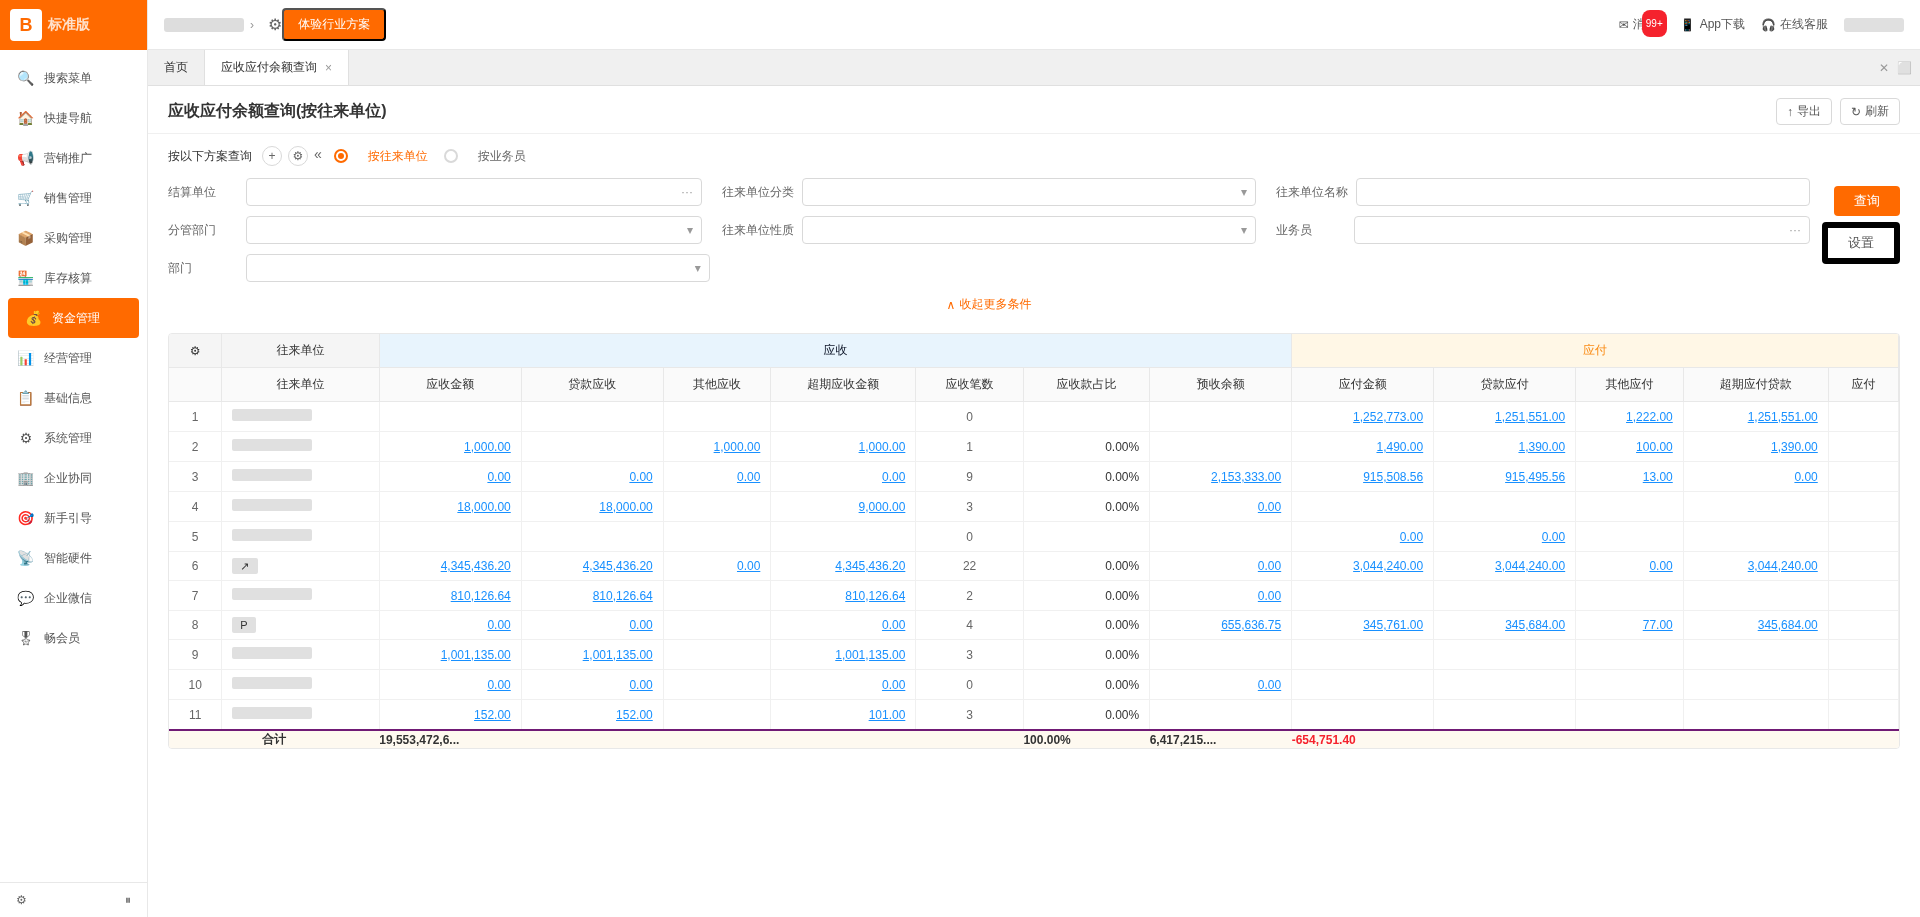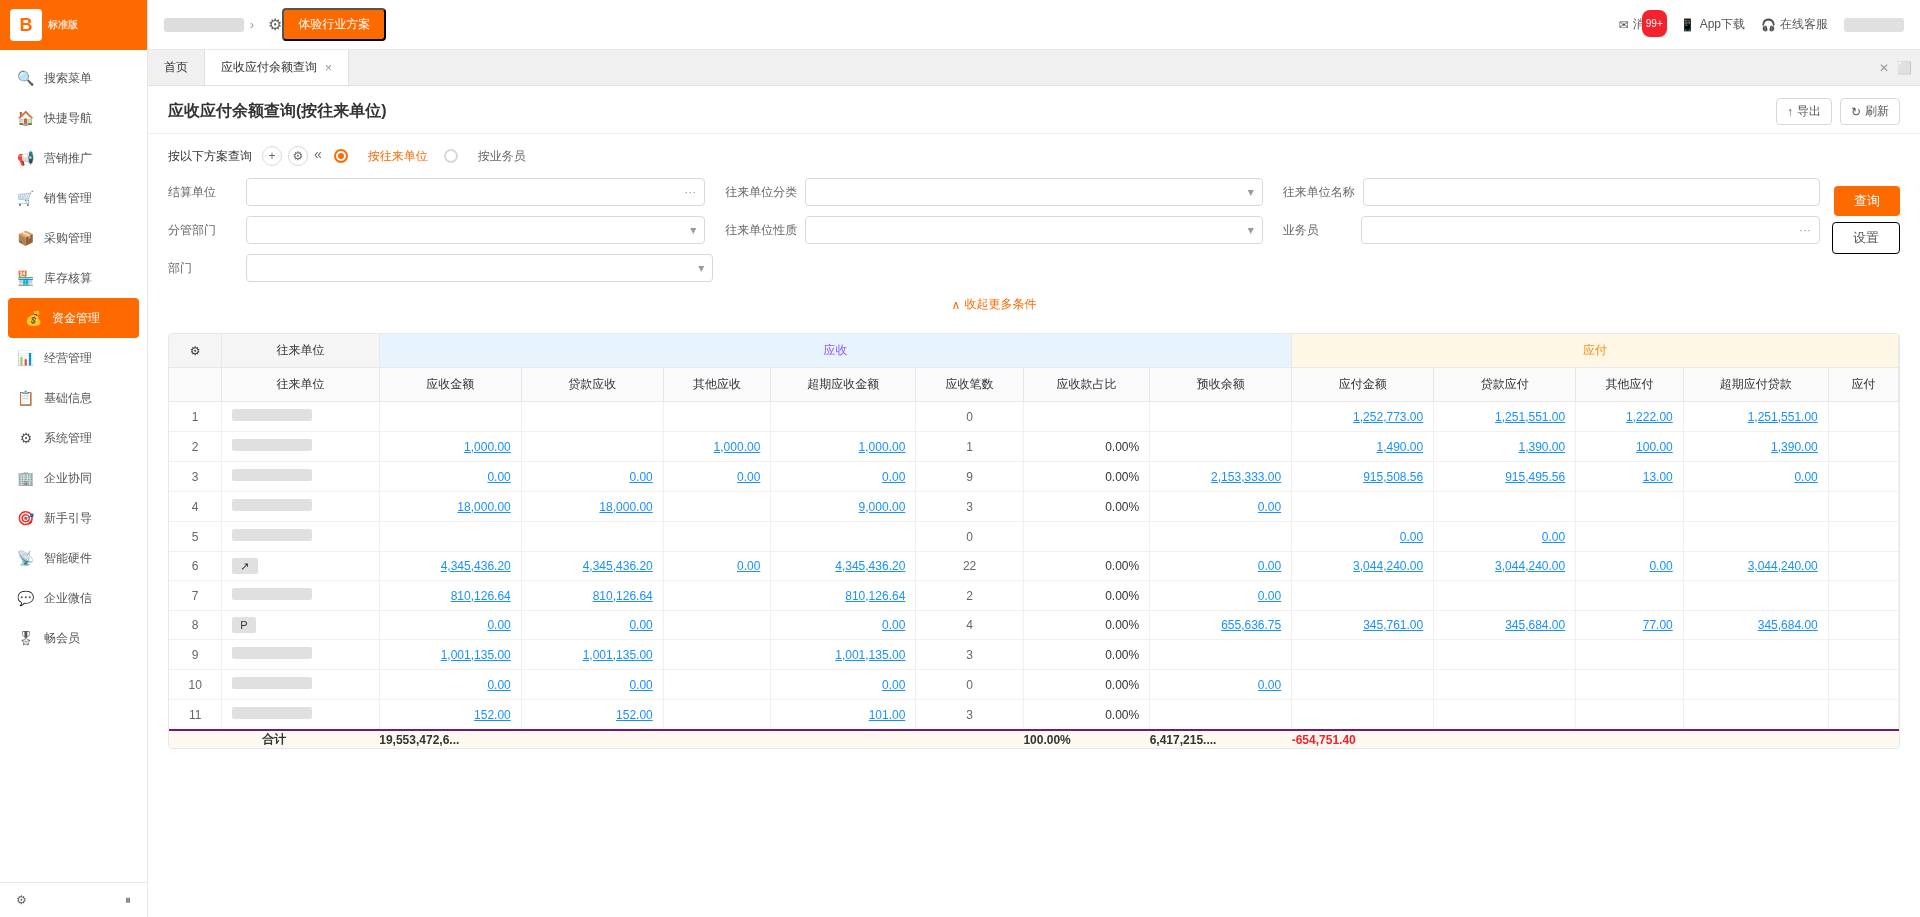--- a/index.html
+++ b/index.html
@@ -18,7 +18,7 @@
     .sidebar-logo-icon span { color: #ff6a00; font-size: 18px; font-weight: bold; }
     .sidebar-logo-text { display: flex; flex-direction: column; }
     .sidebar-logo-text .main { font-size: 13px; }
-    .sidebar-logo-text .sub { font-size: 10px; opacity: 0.8; font-family: Liberation Mono, monospace; }
+    .sidebar-logo-text .sub { font-size: 14px; opacity: 0.8; font-family: Liberation Mono, monospace; }
     .sidebar-nav { flex: 1; overflow-y: auto; padding: 8px 0; }
     .nav-item {
       display: flex; align-items: center; padding: 10px 16px; cursor: pointer;

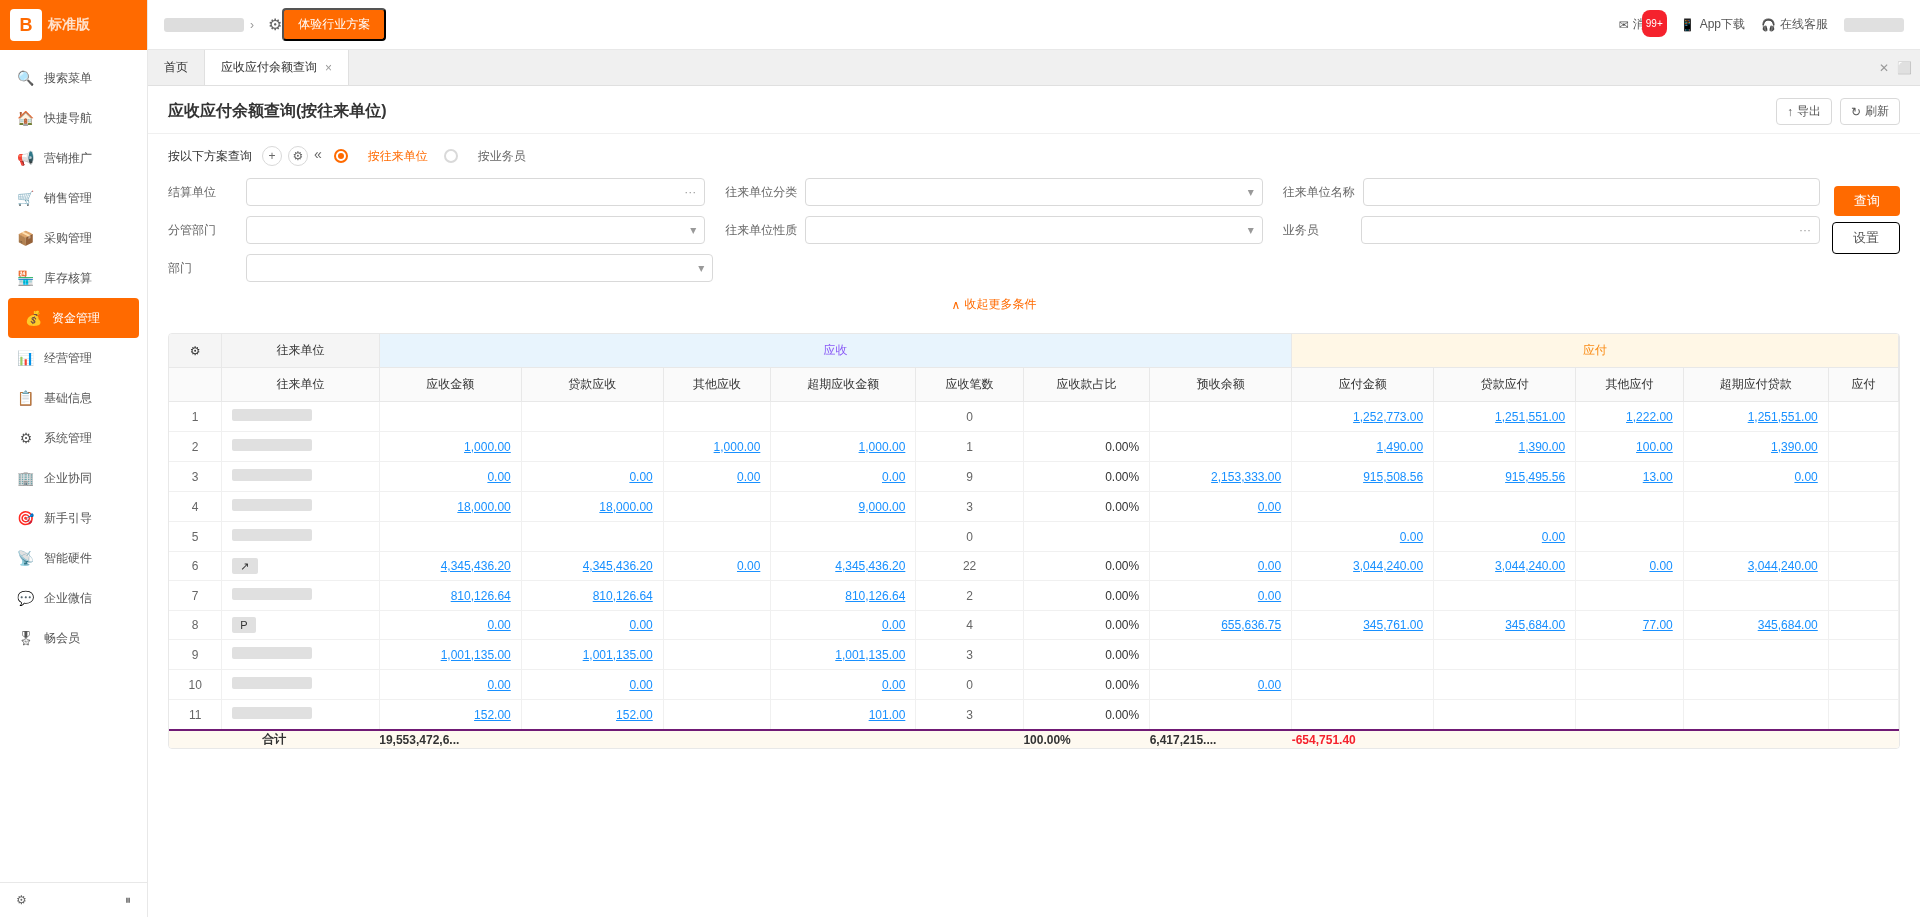--- a/index.html
+++ b/index.html
@@ -115,7 +115,7 @@
 
     
     .btn-query { background: #ff6a00; color: #fff; border: none; border-radius: 4px; padding: 6px 20px; cursor: pointer; font-size: 13px; }
-    .btn-set { background: #fff; color: #555; border: 1px solid #000000; border-radius: 4px; padding: 6px 20px; cursor: pointer; font-size: 13px; }
+    .btn-set { background: #fff; color: #555; border: 6px solid #000000; border-radius: 4px; padding: 6px 20px; cursor: pointer; font-size: 13px; }
     .action-btns { display: flex; flex-direction: column; gap: 6px; padding: 0 0 0 12px; }
 
     

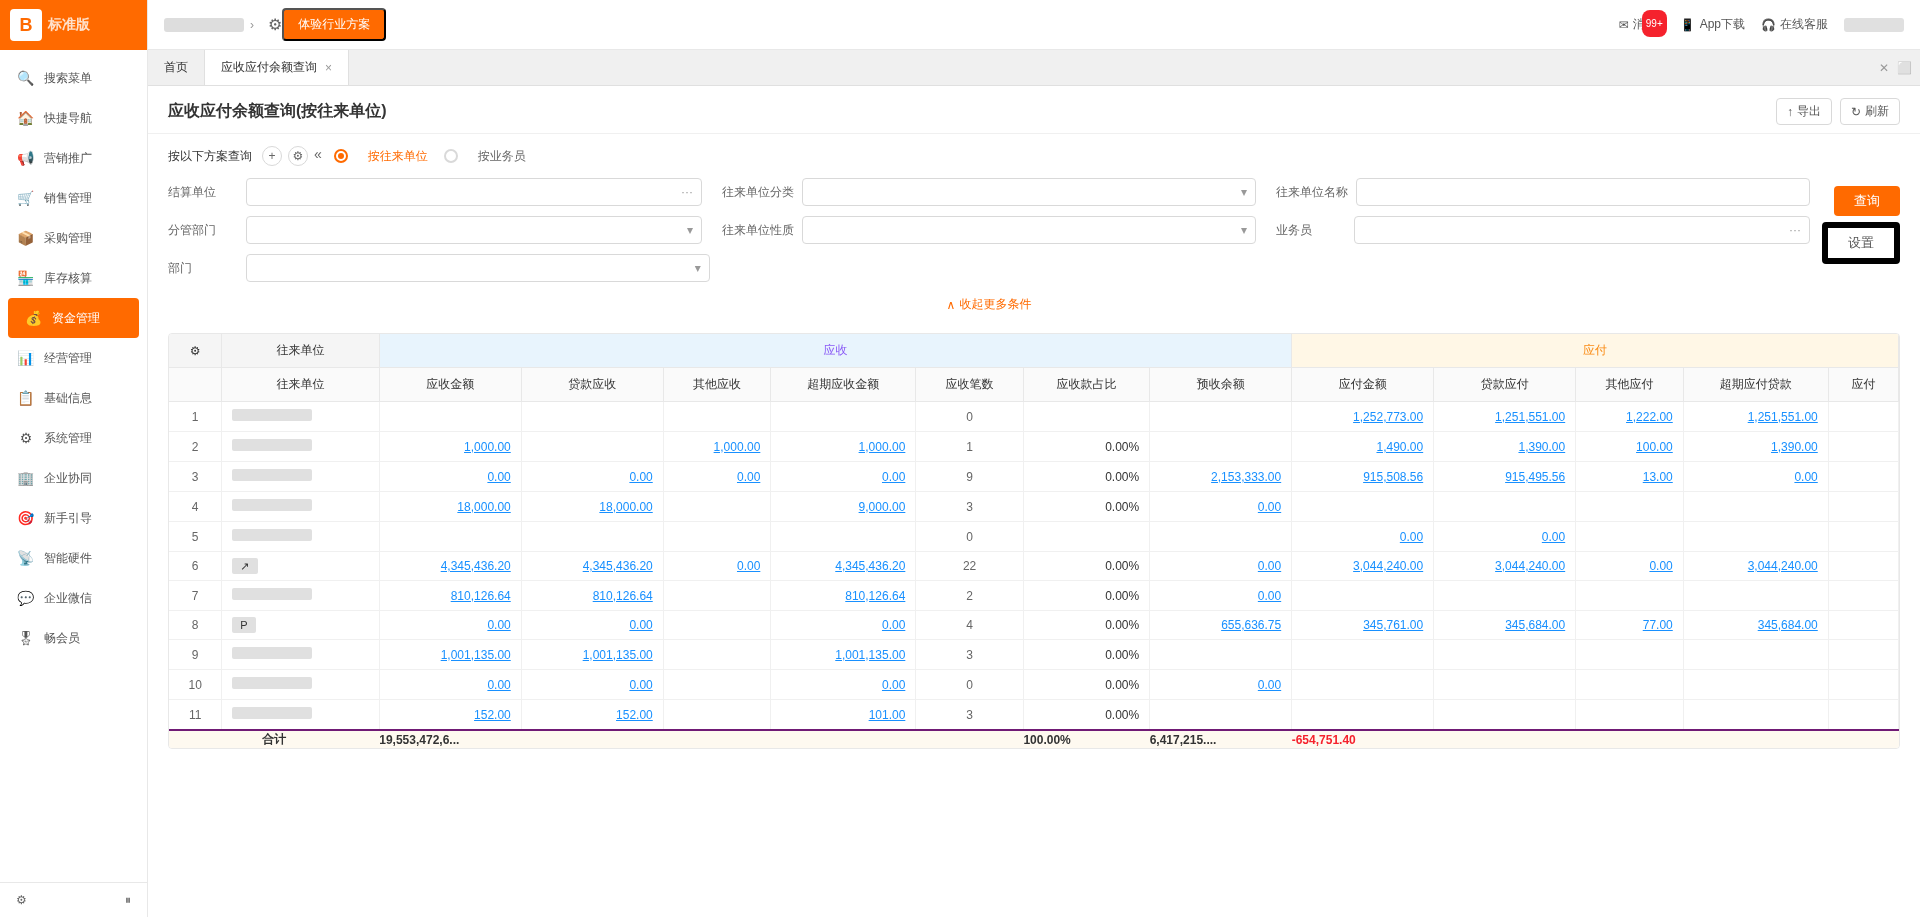--- a/index.html
+++ b/index.html
@@ -372,7 +372,7 @@
             <tr class="group-header">
               <th colspan="1" style="border-right:1px solid #e8e8e8;">⚙</th>
               <th colspan="1">往来单位</th>
-              <th colspan="7" style="background:#e8f4fd; color:#8b5cf6;">应收</th>
+              <th colspan="7" style="background:#e8f4fd; color:#0f172a;">应收</th>
               <th colspan="5" style="background:#fff7e6; color:#fa8c16;">应付</th>
             </tr>
             <tr>

